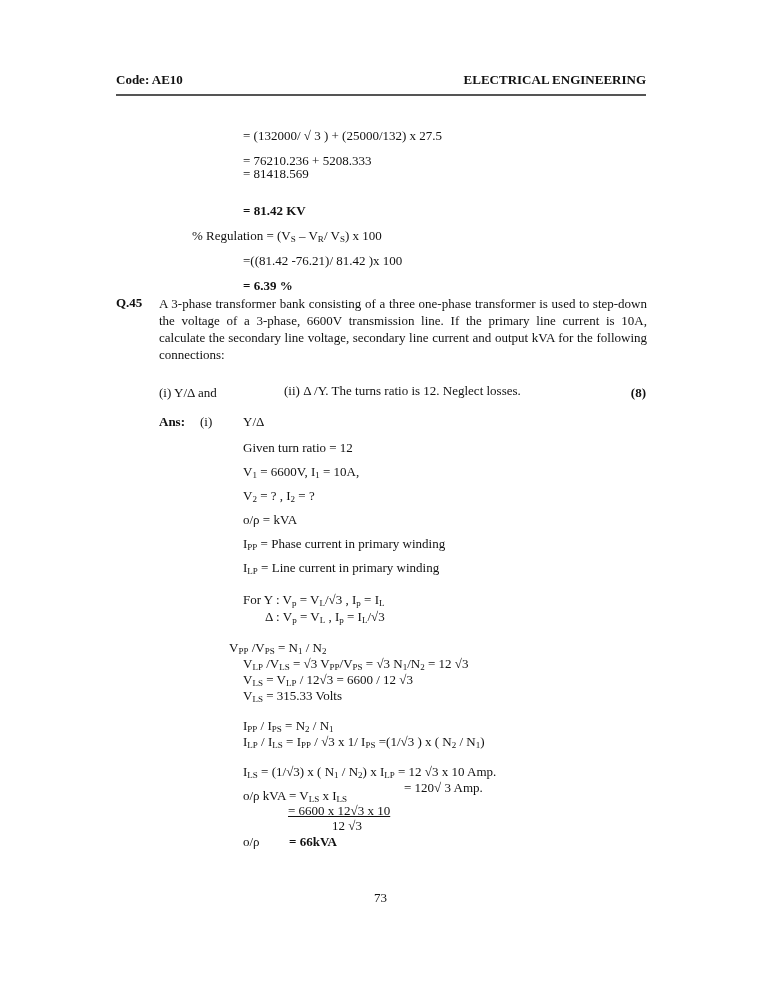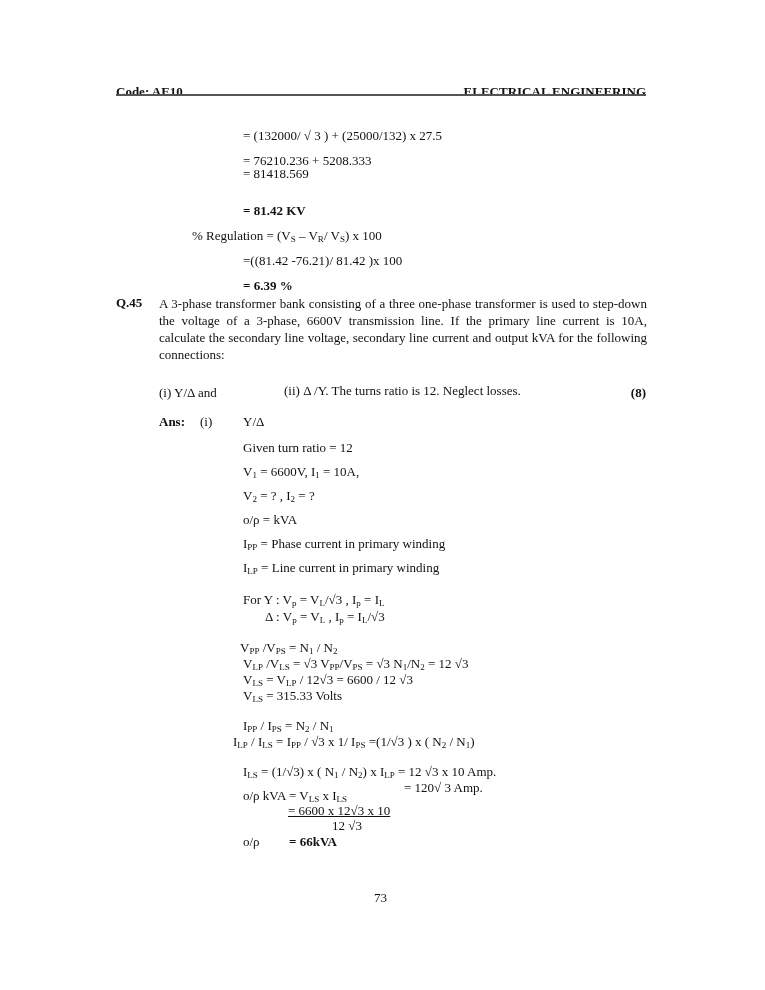--- a/index.html
+++ b/index.html
@@ -6,7 +6,7 @@
   body { width: 765px; height: 990px; position: relative; overflow: hidden;
          font-family: "Liberation Serif", serif; color: #111; font-size: 13px; }
   .abs { position: absolute; white-space: nowrap; }
-  .hdr { font-weight: bold; font-size: 13px; top: 84px; }
+  .hdr { font-weight: bold; font-size: 13px; top: 72px; }
   .rule { position: absolute; left: 116px; top: 94px; width: 530px; height: 2px; background: #555; }
   .b { font-weight: bold; }
   .para { position: absolute; left: 159px; top: 295px; width: 488px; line-height: 17px;

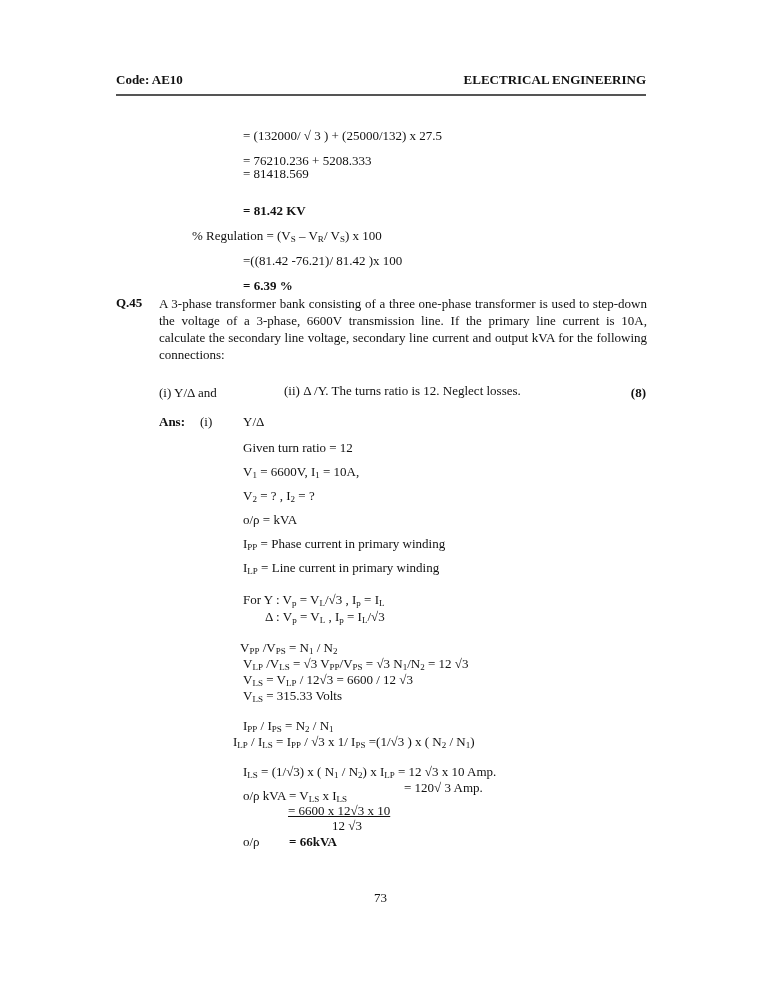--- a/index.html
+++ b/index.html
@@ -50,7 +50,7 @@
 <div class="abs" style="left:243px; top:592px;"><span>For Y   : V</span><sub>p</sub><span> =  V</span><sub>L</sub><span>/√3  ,   I</span><sub>p</sub><span> = I</span><sub>L</sub></div>
 <div class="abs" style="left:265px; top:609px;"><span>Δ   : V</span><sub>p</sub><span> =  V</span><sub>L</sub><span>      ,   I</span><sub>p</sub><span> = I</span><sub>L</sub><span>/√3</span></div>
 
-<div class="abs" style="left:240px; top:640px;"><span>V</span><sub>PP</sub><span> /V</span><sub>PS</sub><span>  = N</span><sub>1</sub><span> / N</span><sub>2</sub></div>
+<div class="abs" style="left:229px; top:640px;"><span>V</span><sub>PP</sub><span> /V</span><sub>PS</sub><span>  = N</span><sub>1</sub><span> / N</span><sub>2</sub></div>
 <div class="abs" style="left:243px; top:656px;"><span>V</span><sub>LP</sub><span> /V</span><sub>LS</sub><span>  =  √3   V</span><sub>PP</sub><span>/V</span><sub>PS</sub><span>    = √3  N</span><sub>1</sub><span>/N</span><sub>2</sub><span>  = 12 √3</span></div>
 <div class="abs" style="left:243px; top:672px;"><span> V</span><sub>LS</sub><span>   = V</span><sub>LP</sub><span> / 12√3   = 6600 / 12 √3</span></div>
 <div class="abs" style="left:243px; top:688px;"><span>V</span><sub>LS</sub><span>   = 315.33 Volts</span></div>

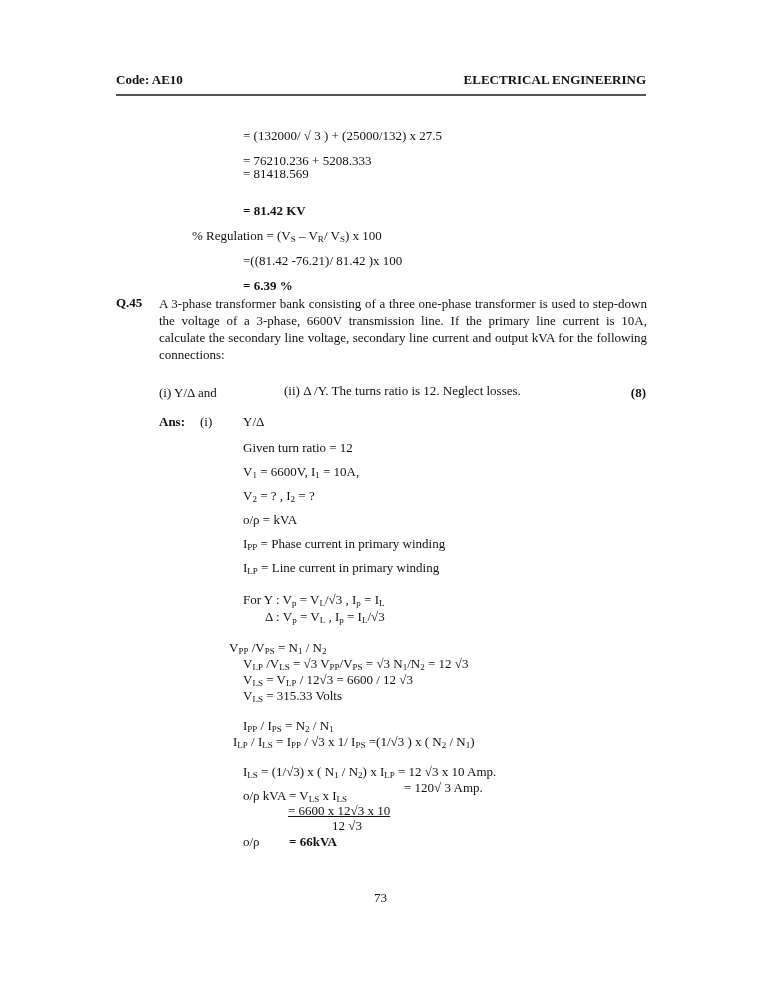--- a/index.html
+++ b/index.html
@@ -56,7 +56,7 @@
 <div class="abs" style="left:243px; top:688px;"><span>V</span><sub>LS</sub><span>   = 315.33 Volts</span></div>
 
 <div class="abs" style="left:243px; top:718px;"><span>I</span><sub>PP</sub><span> / I</span><sub>PS</sub><span>  = N</span><sub>2</sub><span> / N</span><sub>1</sub></div>
-<div class="abs" style="left:233px; top:734px;"><span>I</span><sub>LP</sub><span> / I</span><sub>LS</sub><span>  = I</span><sub>PP</sub><span> / √3  x   1/ I</span><sub>PS</sub><span>  =(1/√3 ) x ( N</span><sub>2</sub><span> / N</span><sub>1</sub><span>)</span></div>
+<div class="abs" style="left:243px; top:734px;"><span>I</span><sub>LP</sub><span> / I</span><sub>LS</sub><span>  = I</span><sub>PP</sub><span> / √3  x   1/ I</span><sub>PS</sub><span>  =(1/√3 ) x ( N</span><sub>2</sub><span> / N</span><sub>1</sub><span>)</span></div>
 
 <div class="abs" style="left:243px; top:764px;"><span> I</span><sub>LS</sub><span>  = (1/√3) x ( N</span><sub>1</sub><span> / N</span><sub>2</sub><span>)  x I</span><sub>LP</sub><span> =  12 √3 x 10 Amp.</span></div>
 <div class="abs" style="left:404px; top:780px;">= 120√ 3 Amp.</div>

